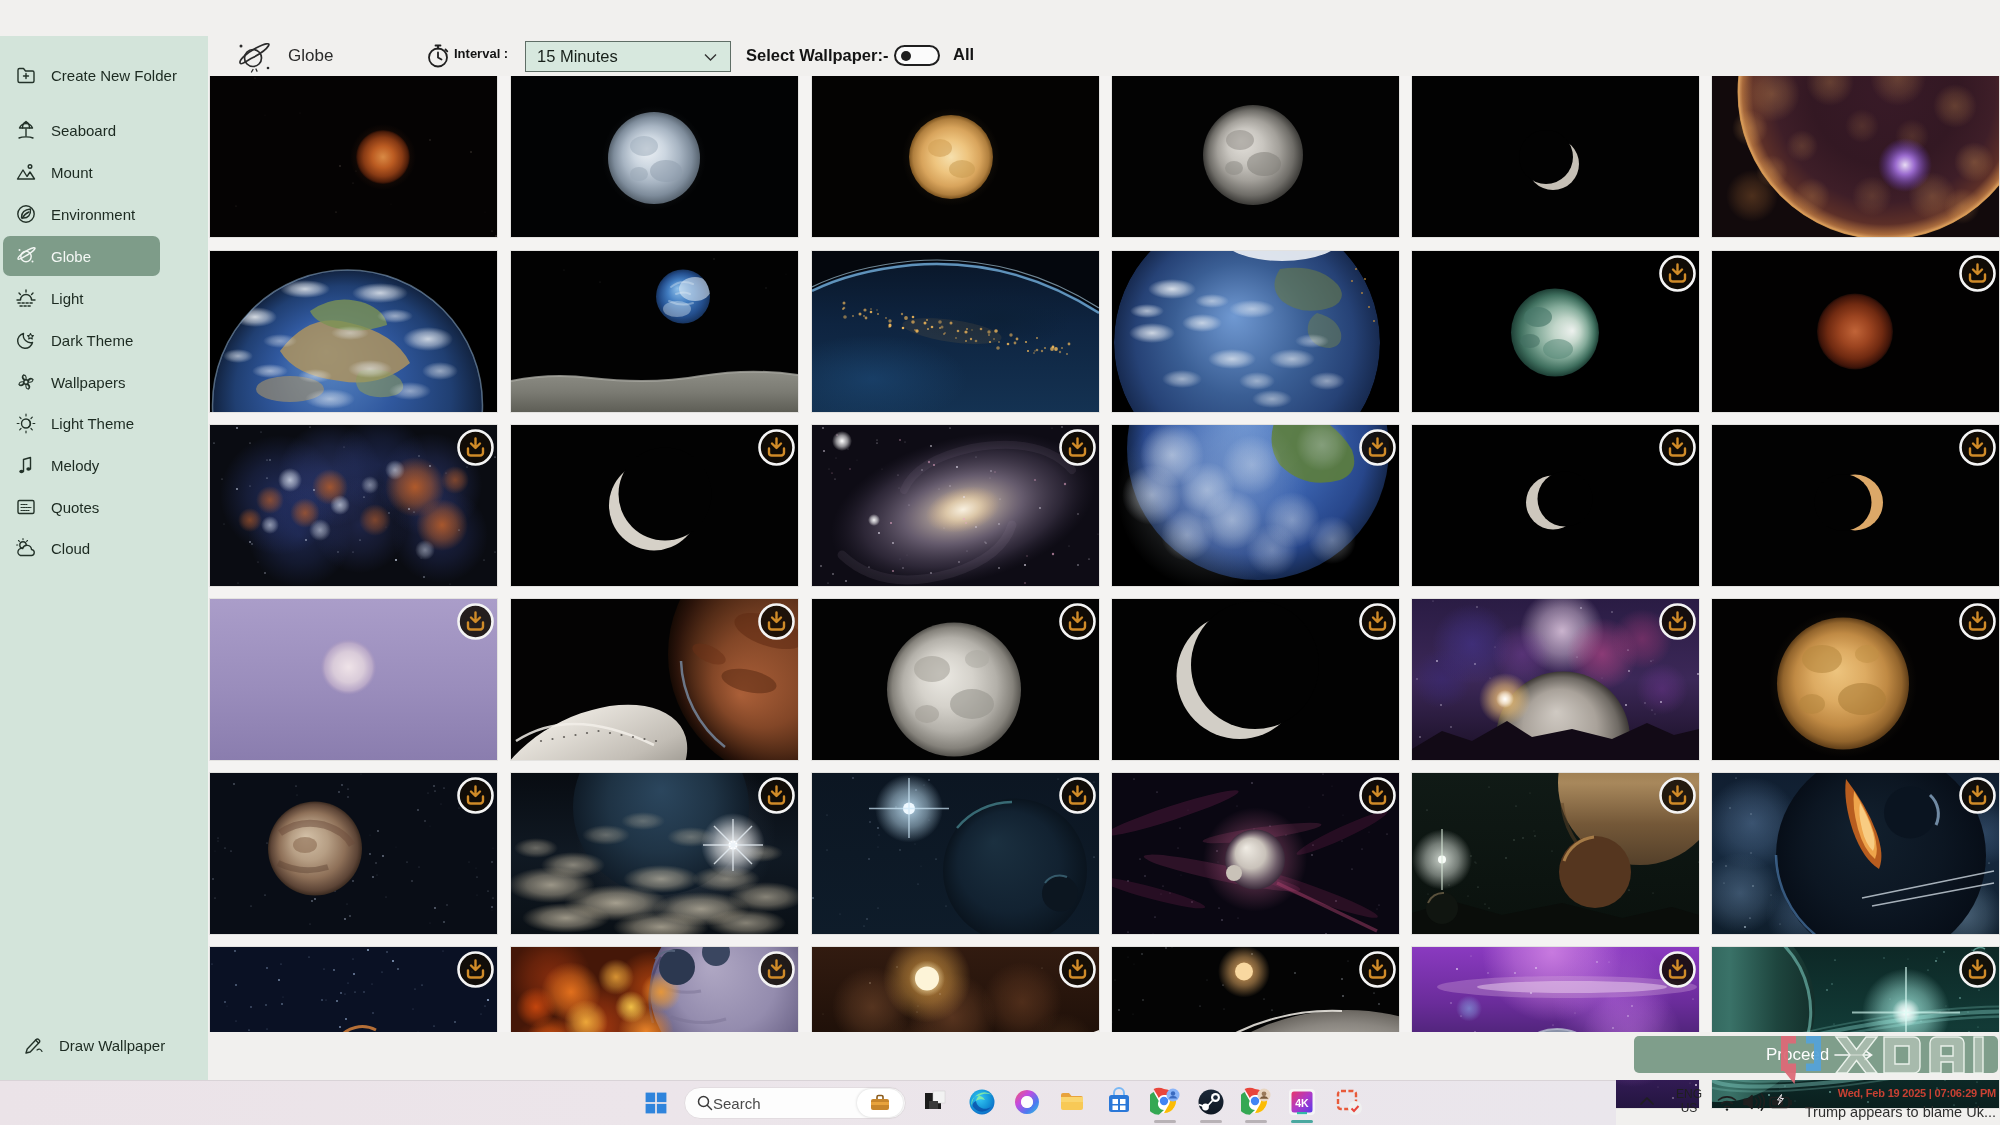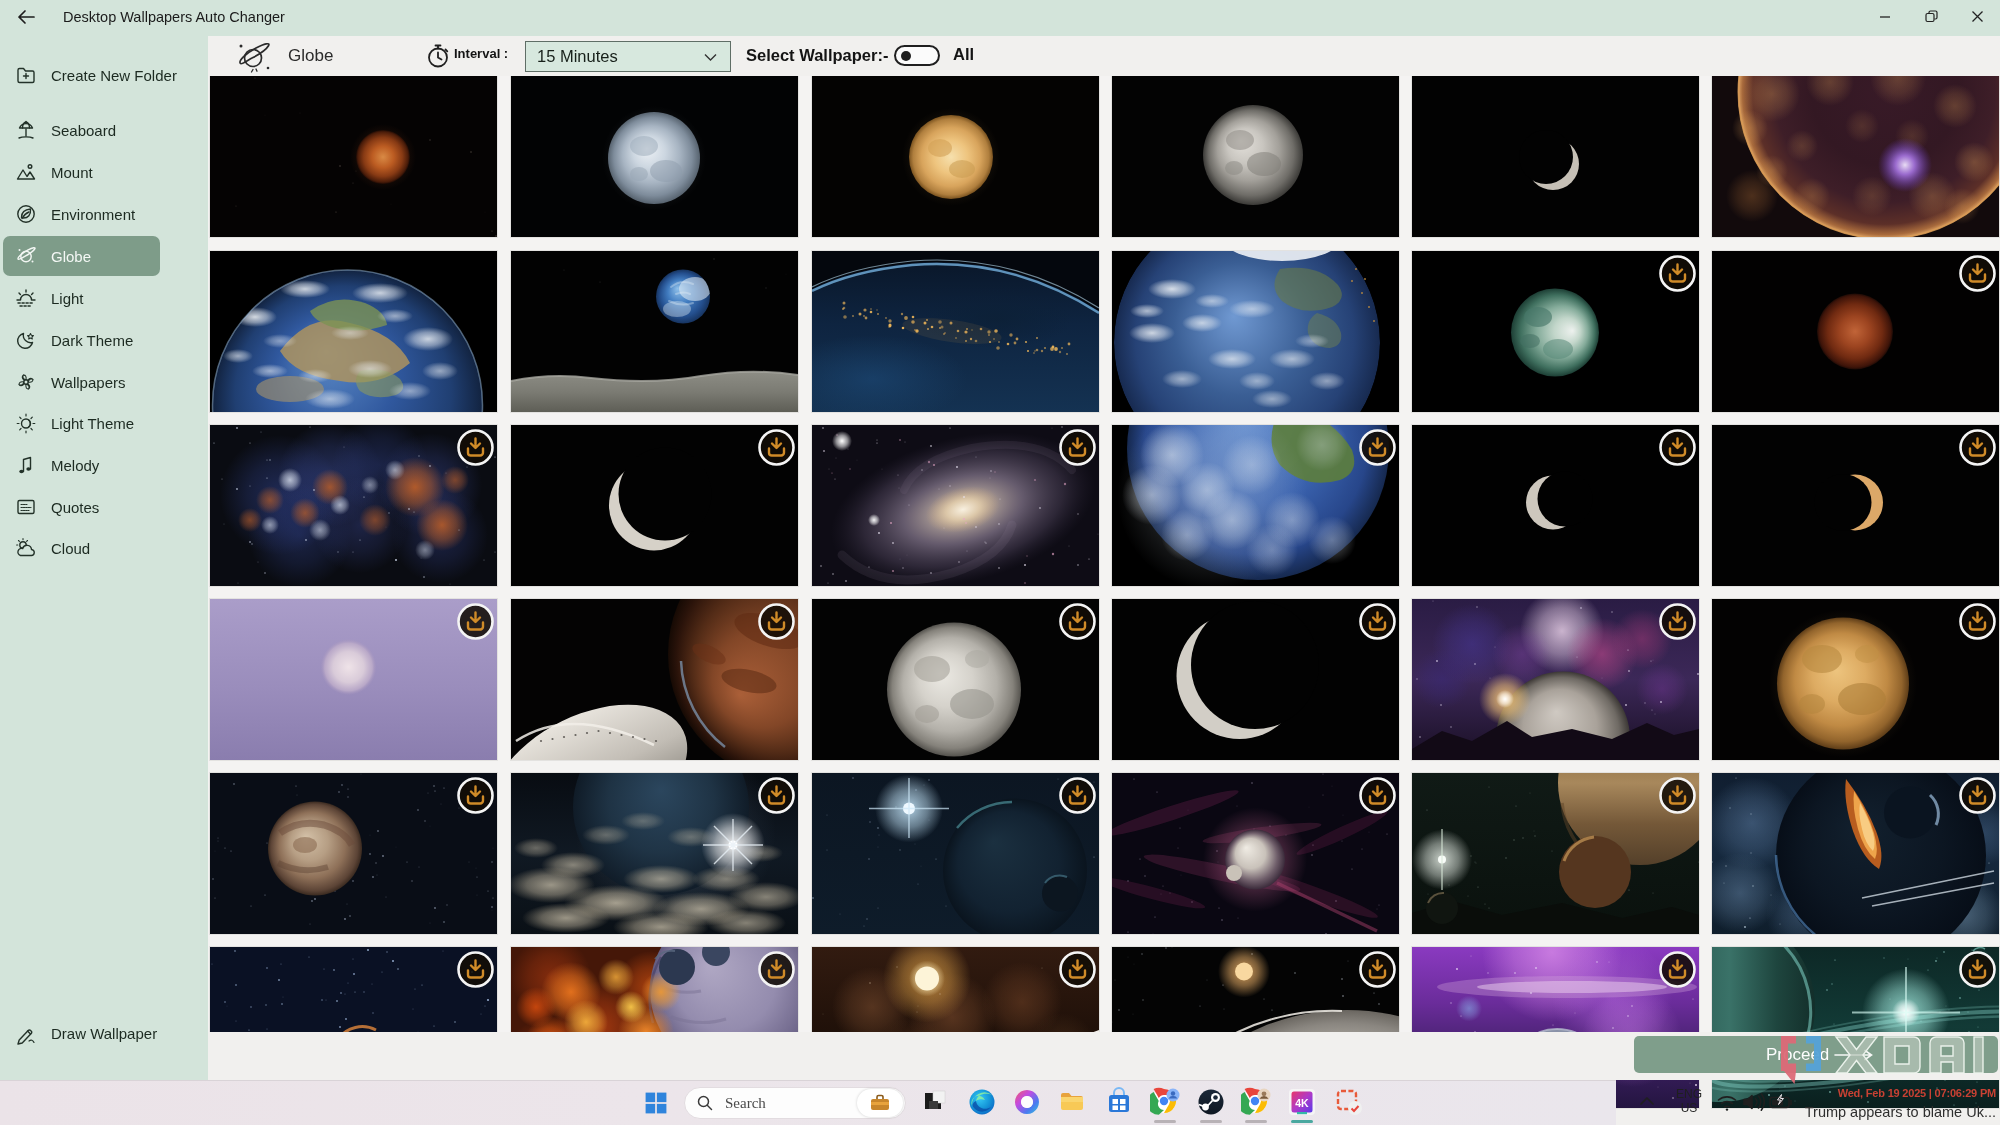--- a/index.html
+++ b/index.html
@@ -2319,28 +2319,6 @@
         </div>
       </div>
   </div>
-  <div id="titlebar">
-    <svg class="back" style="position:absolute;left:16px;top:8px" width="20" height="18" viewBox="0 0 20 18" fill="none" stroke="#1d1d1d" stroke-width="1.7" stroke-linecap="round" stroke-linejoin="round">
-        <path d="M18,9 H3 M9,3 L3,9 l6,6"></path>
-      </svg>
-    <div class="ttl">Desktop Wallpapers Auto Changer</div>
-    <div class="winbtn" style="right:92px">
-        <svg width="12" height="12" viewBox="0 0 12 12">
-          <path d="M1,6 h10" stroke="#222" stroke-width="1.3"></path>
-        </svg>
-      </div>
-    <div class="winbtn" style="right:46px">
-        <svg width="13" height="13" viewBox="0 0 13 13" fill="none" stroke="#222" stroke-width="1.2">
-          <rect x="1" y="3.5" width="8" height="8" rx="1.5"></rect>
-          <path d="M4,3.5 v-1 a1.5,1.5 0 0 1 1.5,-1.5 h5 a1.5,1.5 0 0 1 1.5,1.5 v5 a1.5,1.5 0 0 1 -1.5,1.5 h-1"></path>
-        </svg>
-      </div>
-    <div class="winbtn" style="right:0">
-        <svg width="13" height="13" viewBox="0 0 13 13" stroke="#222" stroke-width="1.3">
-          <path d="M1.5,1.5 l10,10 M11.5,1.5 l-10,10"></path>
-        </svg>
-      </div>
-  </div>
   <div id="sidebar">
 <div class="sitem" style="top:19px">
         <span class="sic">

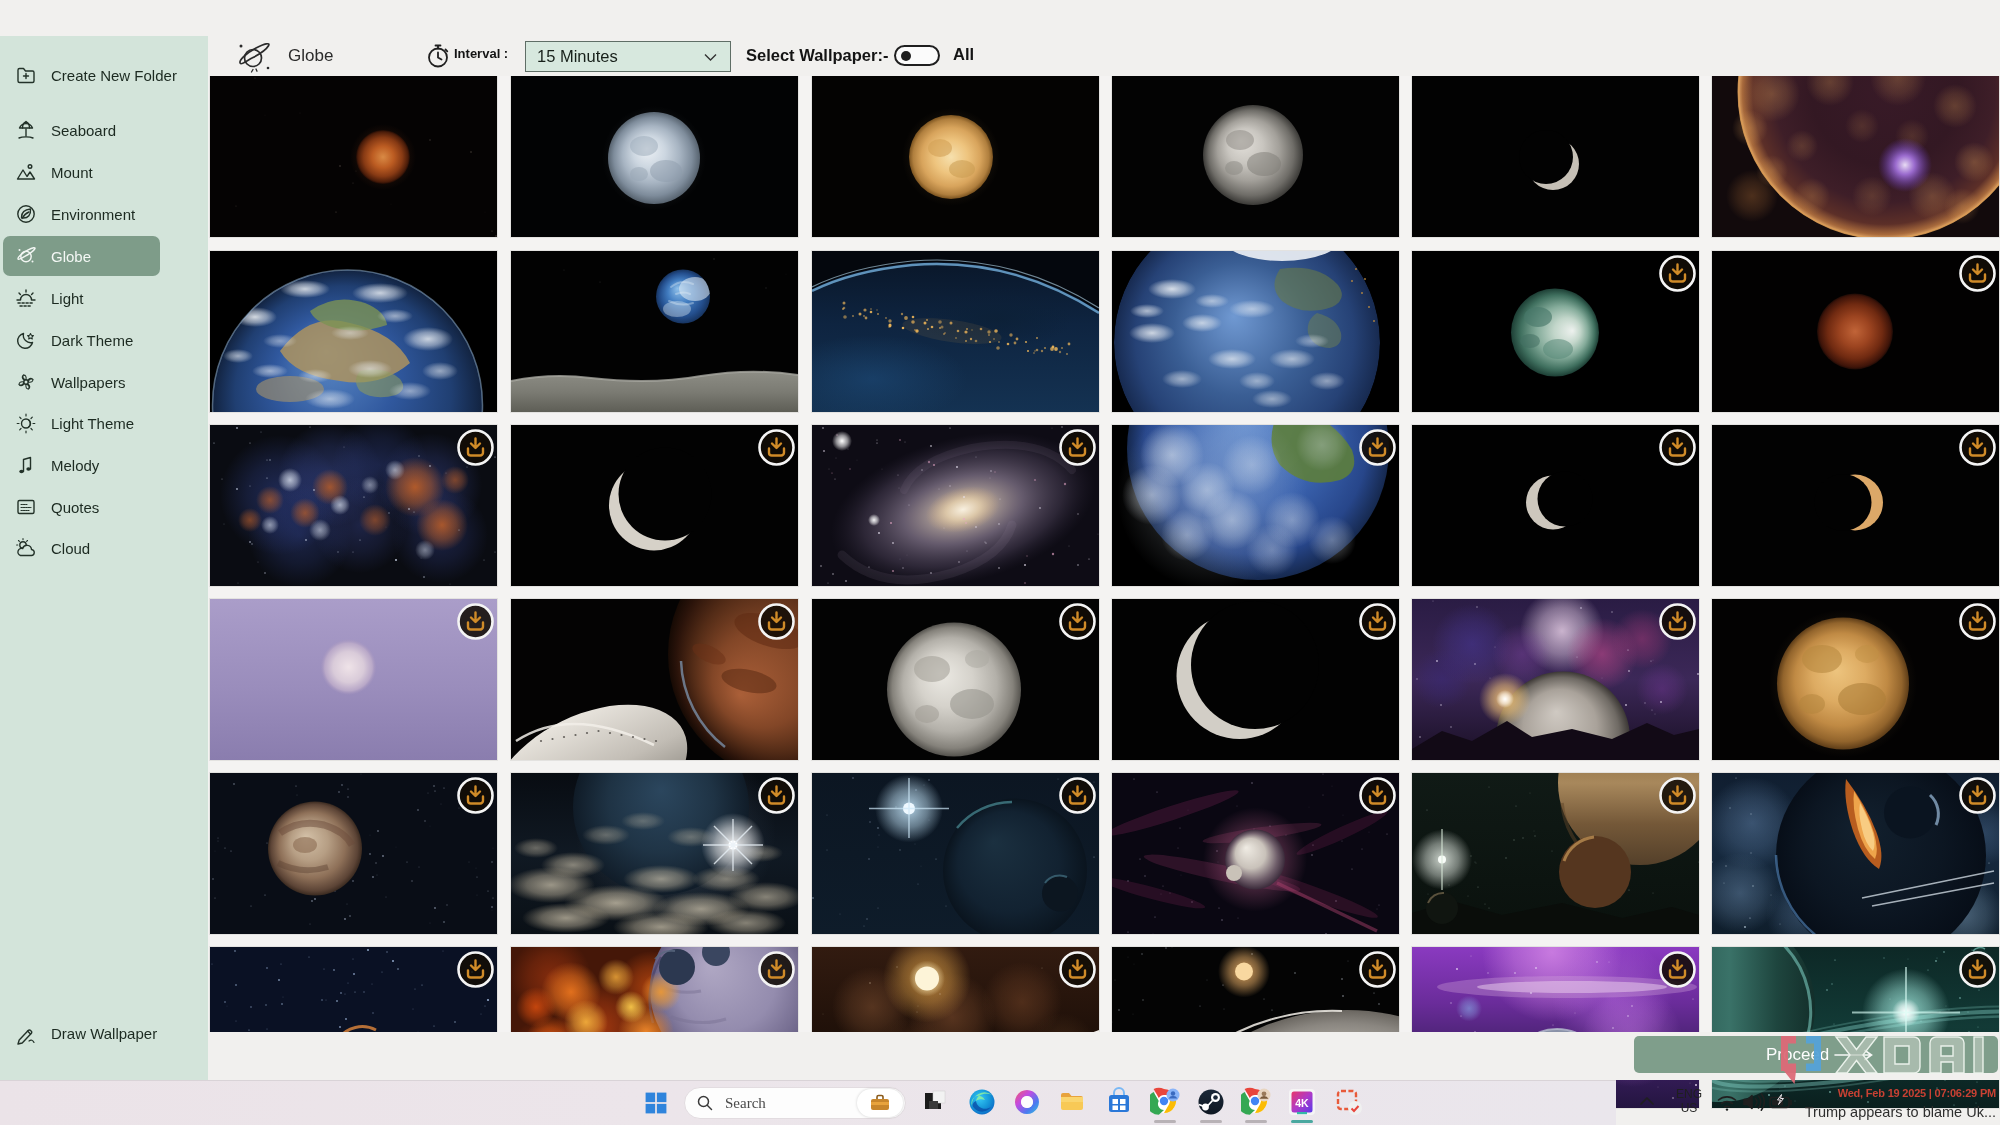--- a/index.html
+++ b/index.html
@@ -15,7 +15,7 @@
 .sel { left:3px; width:157px; background:#7e9c89; border-radius:7px; }
 .sel .sic { margin-left:11px; }
 .sel .slb { color:#f4f8f5; }
-#drawitem { position:absolute; left:0; top:989px; width:176px; height:40px; display:flex; }
+#drawitem { position:absolute; left:8px; top:989px; width:176px; height:40px; display:flex; align-items:center; }
 #toolbar { position:absolute; left:208px; top:36px; width:1792px; height:40px; background:#f1f0ee; z-index:3; }
 #content { position:absolute; left:208px; top:76px; width:1792px; height:956px; background:#f4f3f2; }
 .tile { position:absolute; overflow:hidden; background:#000; box-shadow:0 0 0 1px #e3e2e0; }

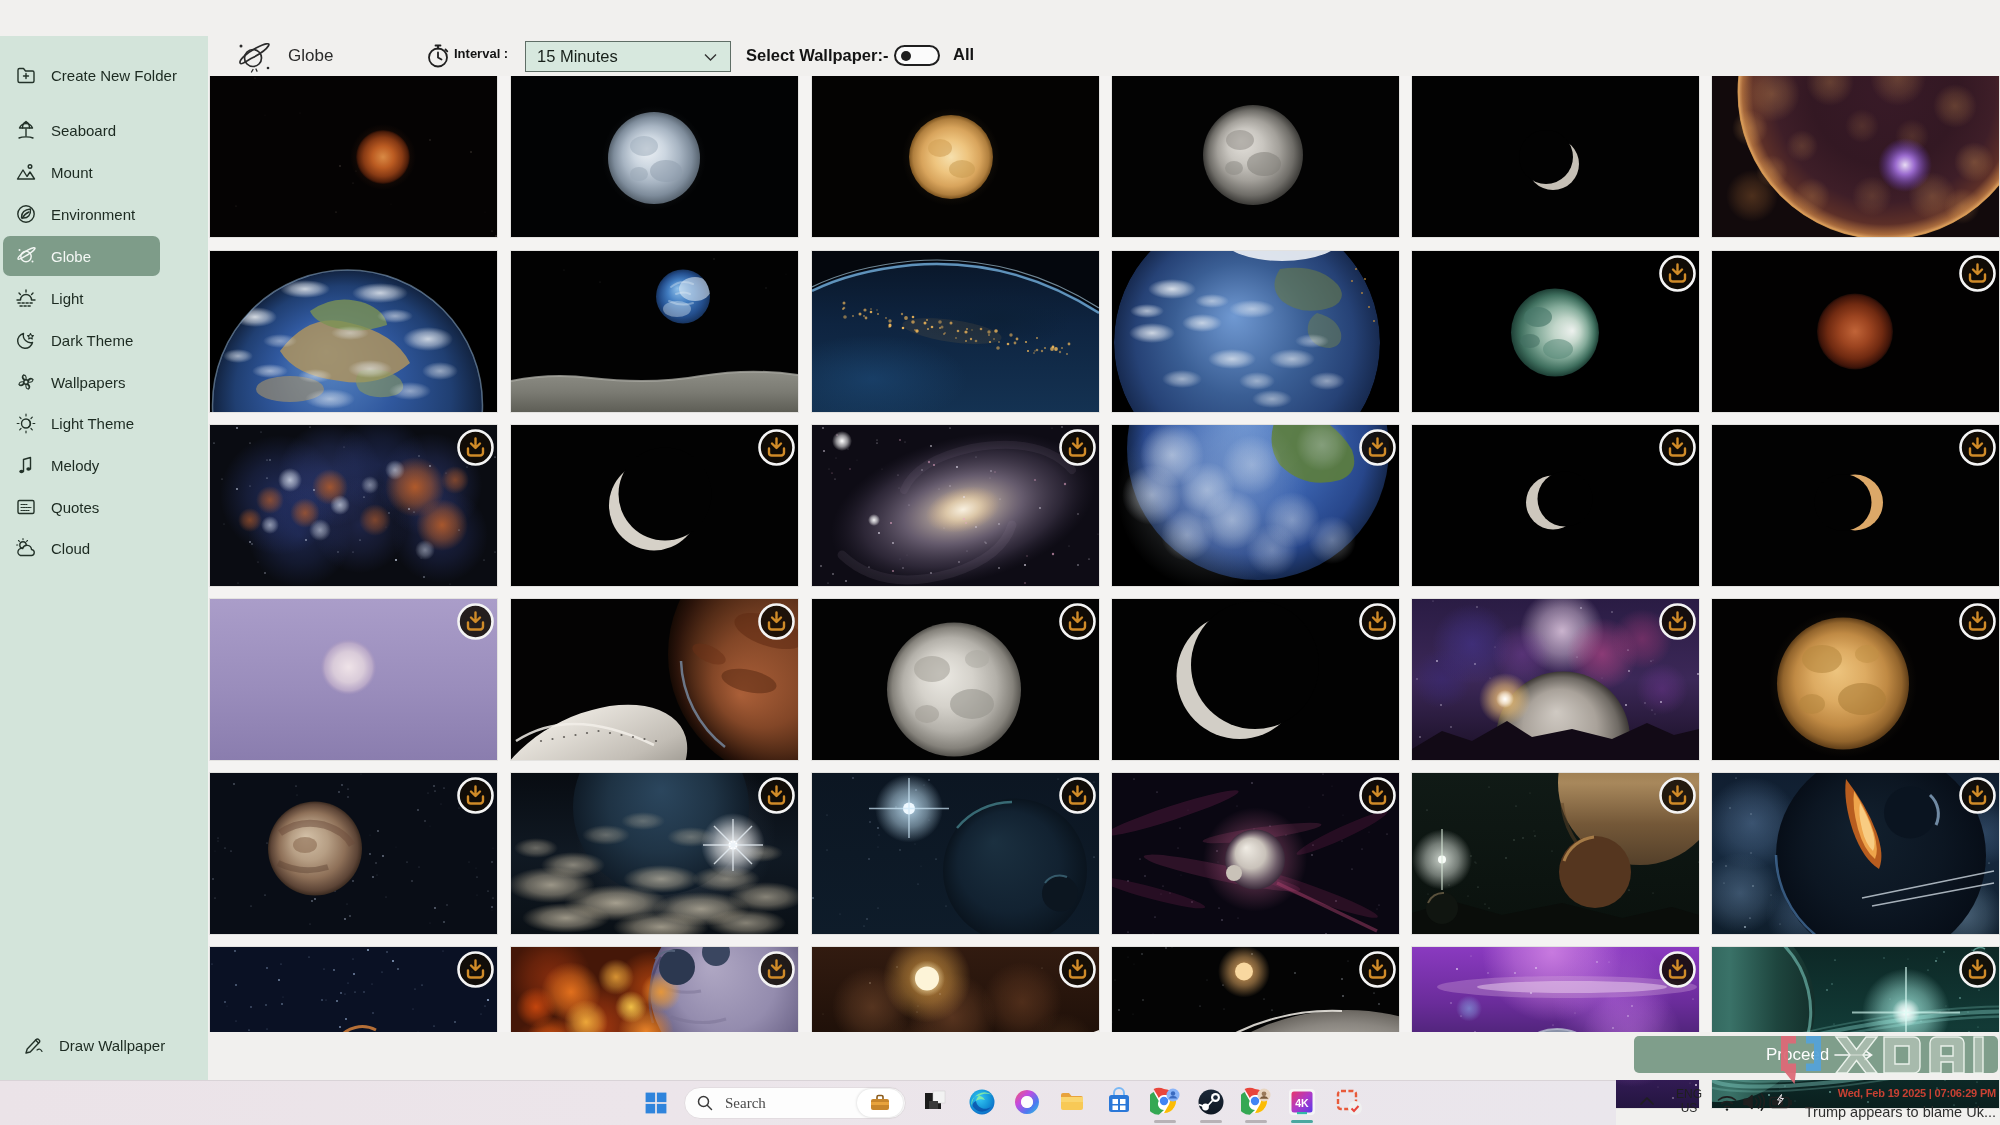--- a/index.html
+++ b/index.html
@@ -32,7 +32,7 @@
 .tbi { position:absolute; top:7px; width:30px; height:30px; }
 #search { position:absolute; left:684px; top:1087px; width:222px; height:32px; background:#fdfdfd; border:1px solid #e2dce0; border-radius:16px; z-index:11; display:flex; align-items:center; }
 #search .mag { margin-left:12px; font-size:15px; color:#333; }
-#search .stx { margin-left:12px; font-size:15px; color:#4a4a4a;font-family:Liberation Serif, serif; }
+#search .stx { margin-left:0; font-size:15px; color:#4a4a4a; }
 #search .case { position:absolute; right:2px; top:1px; width:46px; height:28px; border-radius:14px; background:#fff; display:flex; align-items:center; justify-content:center; box-shadow:0 0 3px rgba(0,0,0,0.18); }
 .trtxt { position:absolute; font-size:12px; color:#1f1f1f; text-align:center; line-height:14px; }
 #dtime { position:absolute; right:4px; top:1086px; z-index:11; text-align:right; font-size:11px; line-height:15px; color:#c84133; font-weight:bold; letter-spacing:-0.2px; }

